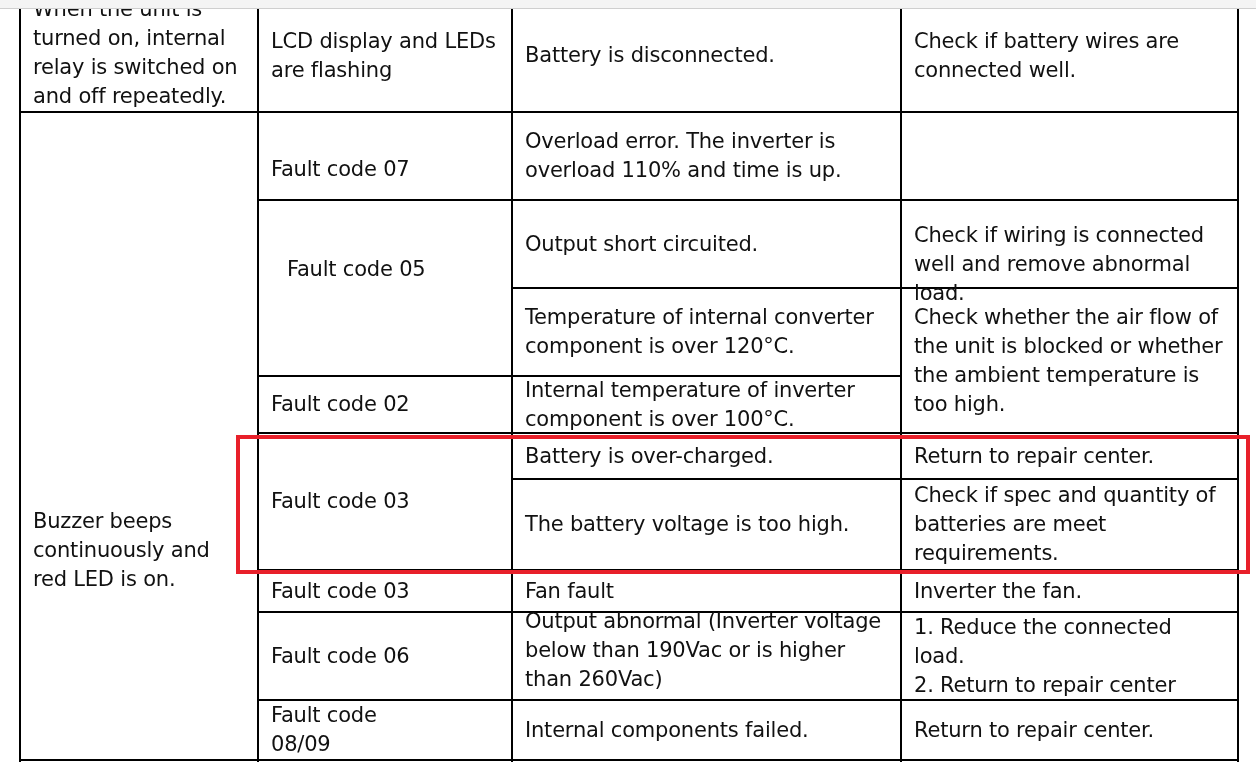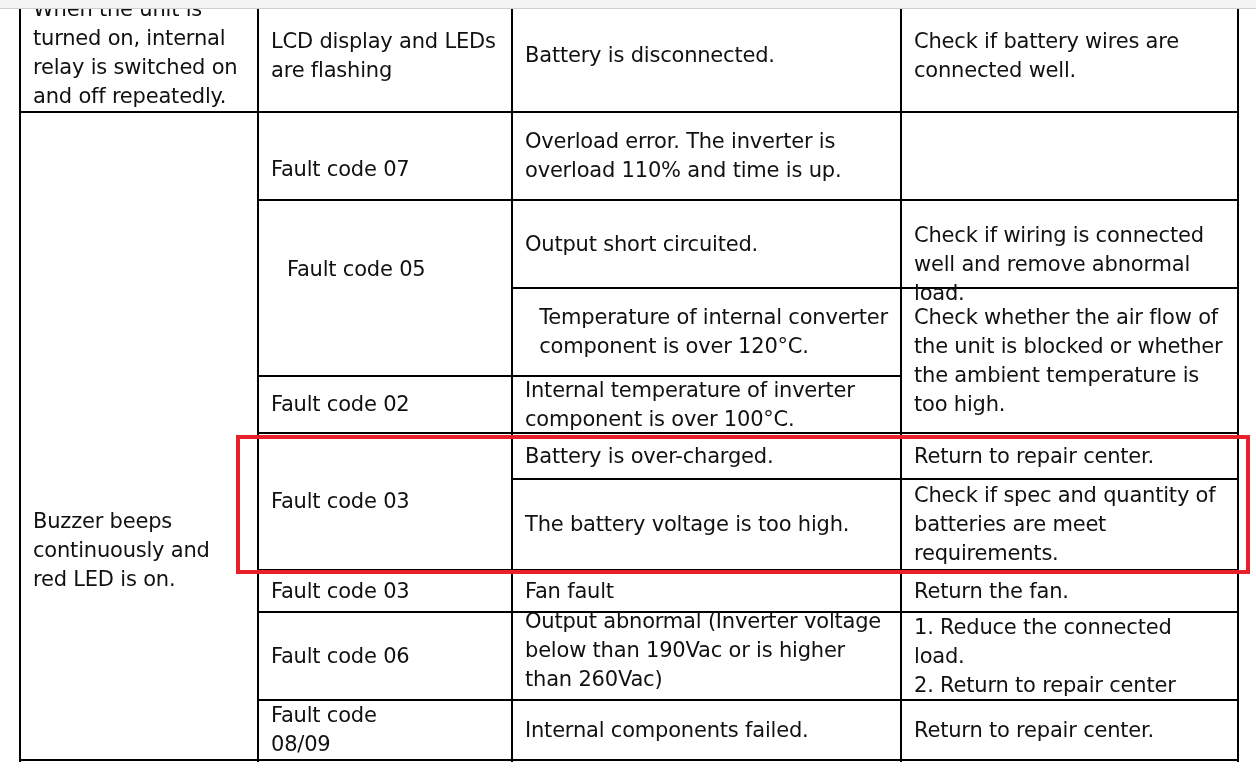--- a/index.html
+++ b/index.html
@@ -123,7 +123,7 @@
 well and remove abnormal
 load.</span>
   </div>
-  <div class="cell" style="left:513px; top:289px; width:387px; height:86px;justify-content:flex-end;">
+  <div class="cell" style="left:513px; top:289px; width:387px; height:86px;">
     <span>Temperature of internal converter
 component is over 120°C.</span>
   </div>

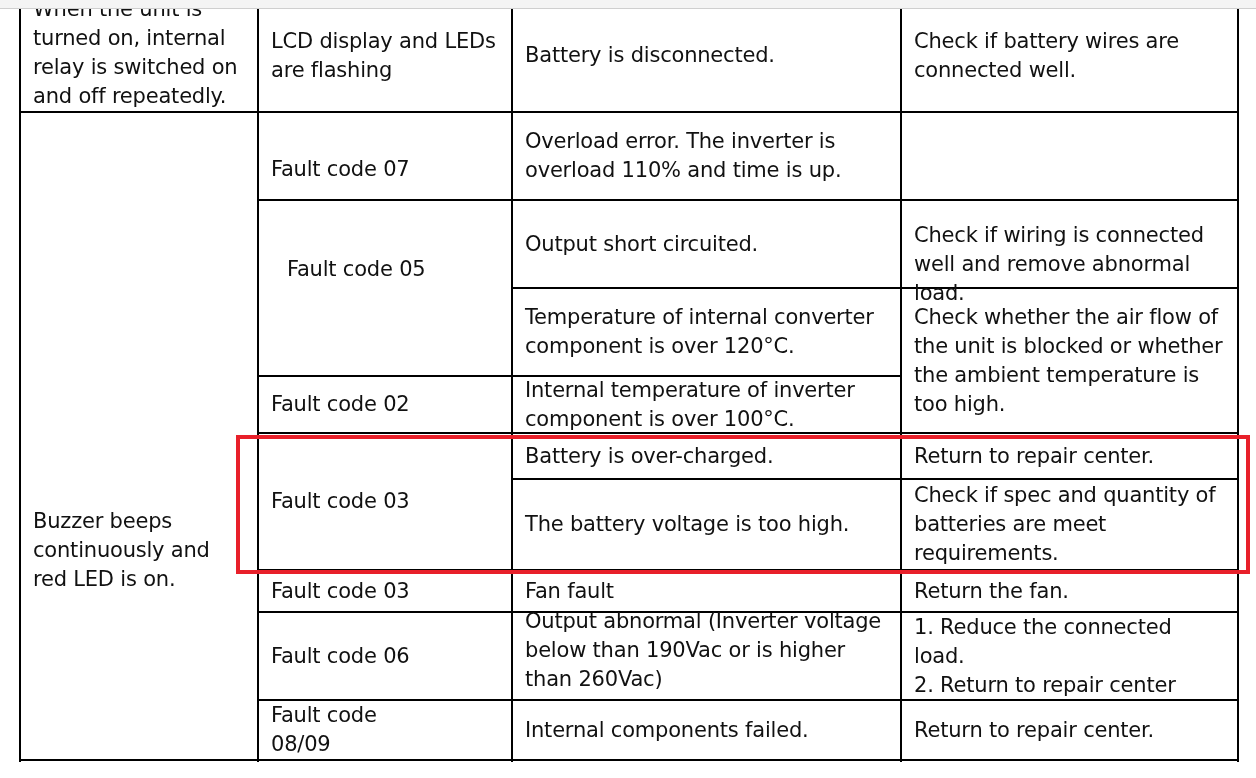--- a/index.html
+++ b/index.html
@@ -168,7 +168,7 @@
     <span>Fan fault</span>
   </div>
   <div class="cell" style="left:902px; top:571px; width:335px; height:40px;">
-    <span>Return the fan.</span>
+    <span>Inverter the fan.</span>
   </div>
 
   <div class="cell" style="left:259px; top:613px; width:252px; height:86px;">

